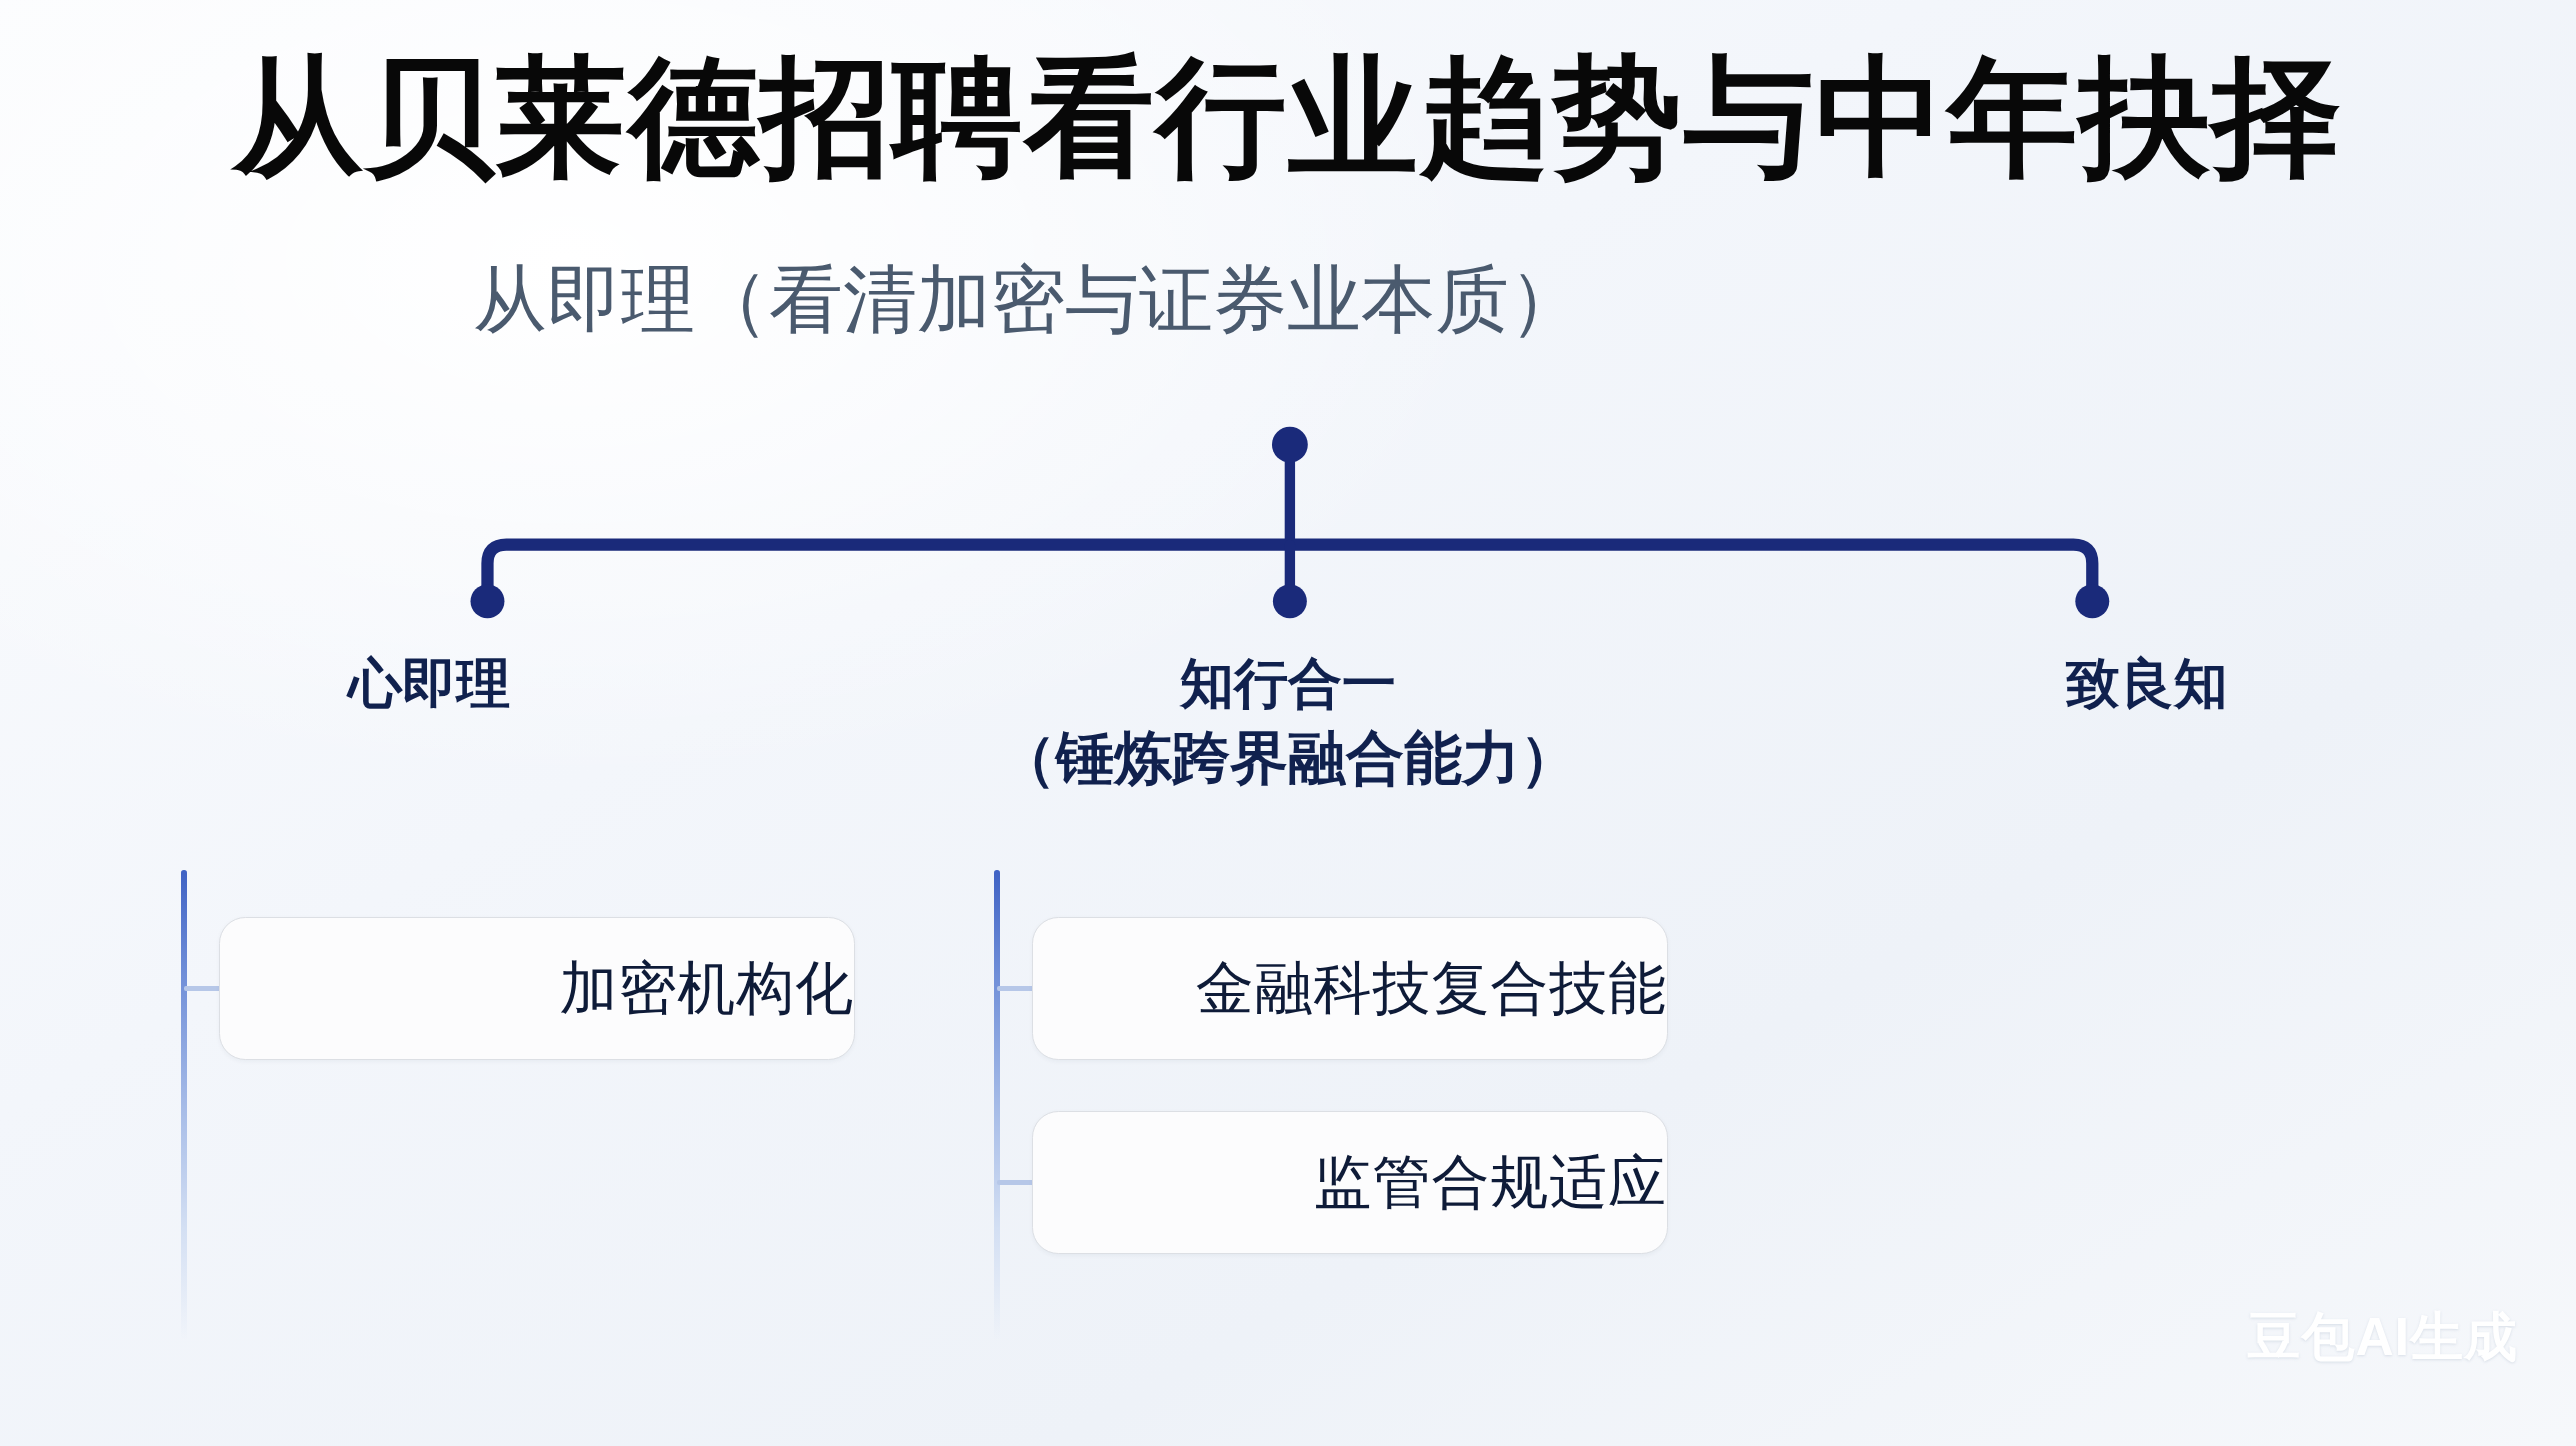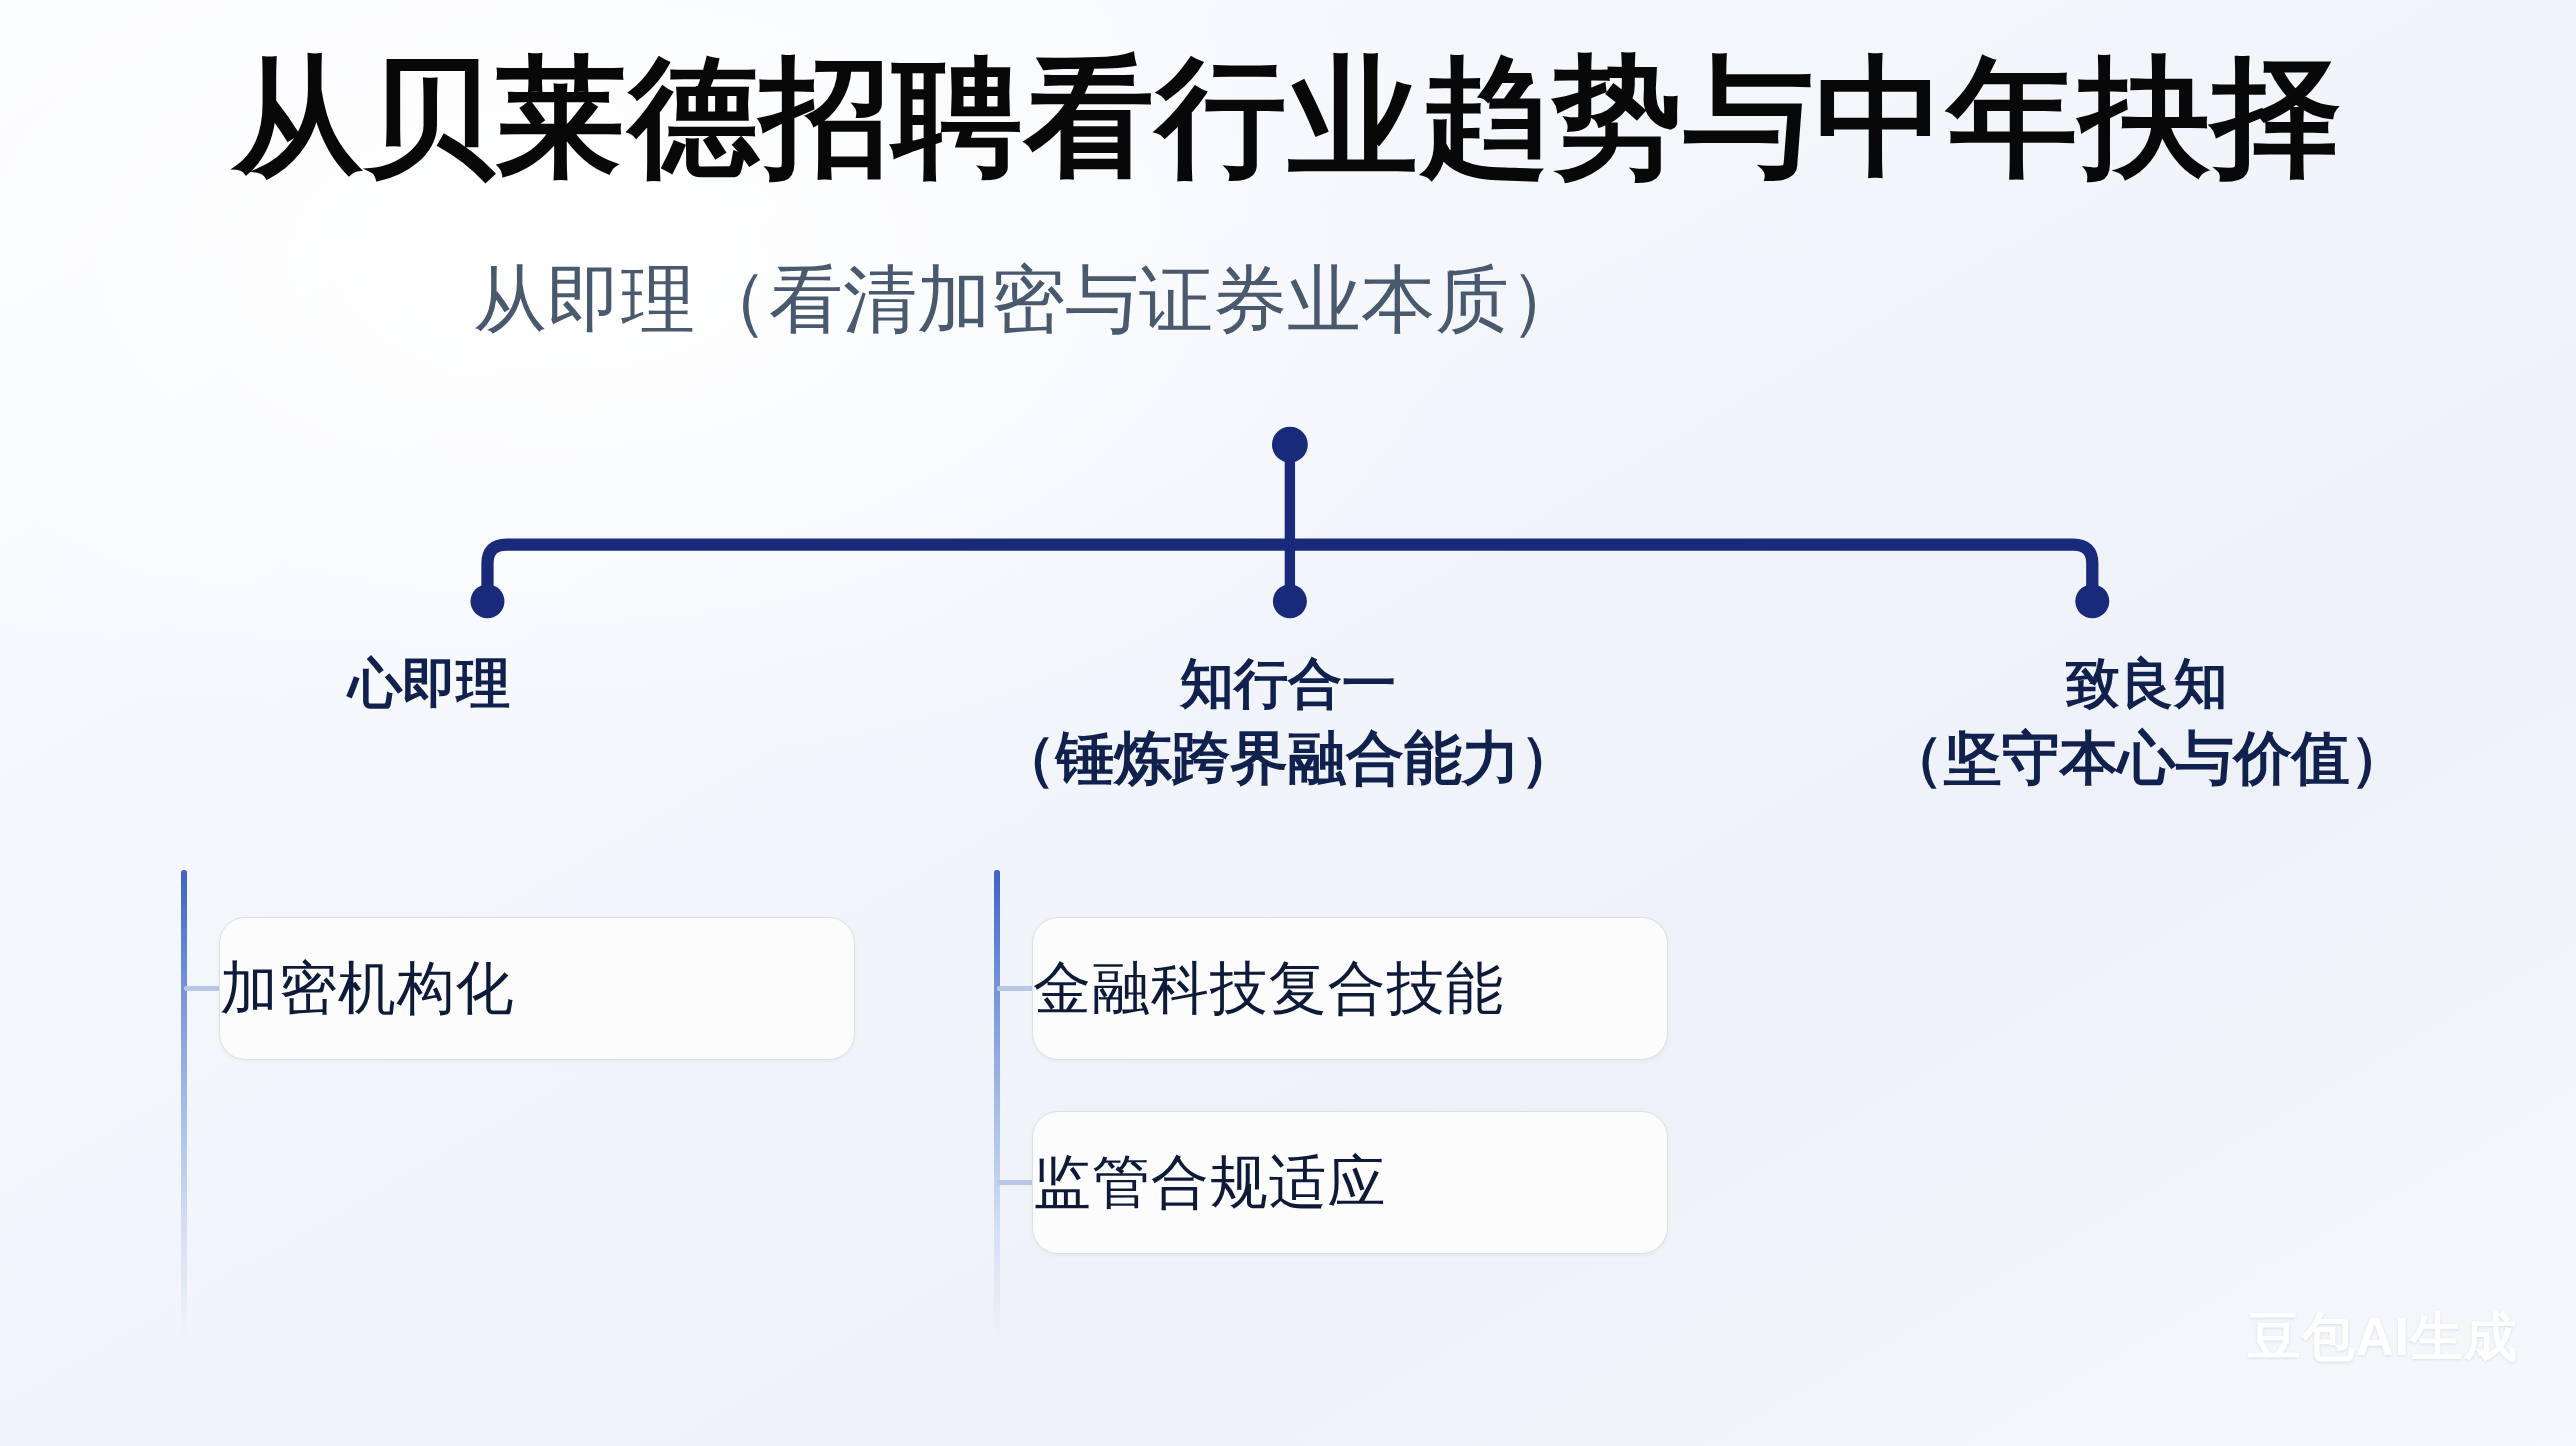--- a/index.html
+++ b/index.html
@@ -162,7 +162,6 @@
     </div>
     <div class="branch-col">
       <div class="branch-title">致良知</div>
-      <div class="branch-sub">（坚守本心与价值）</div>
     </div>
   </div>
 

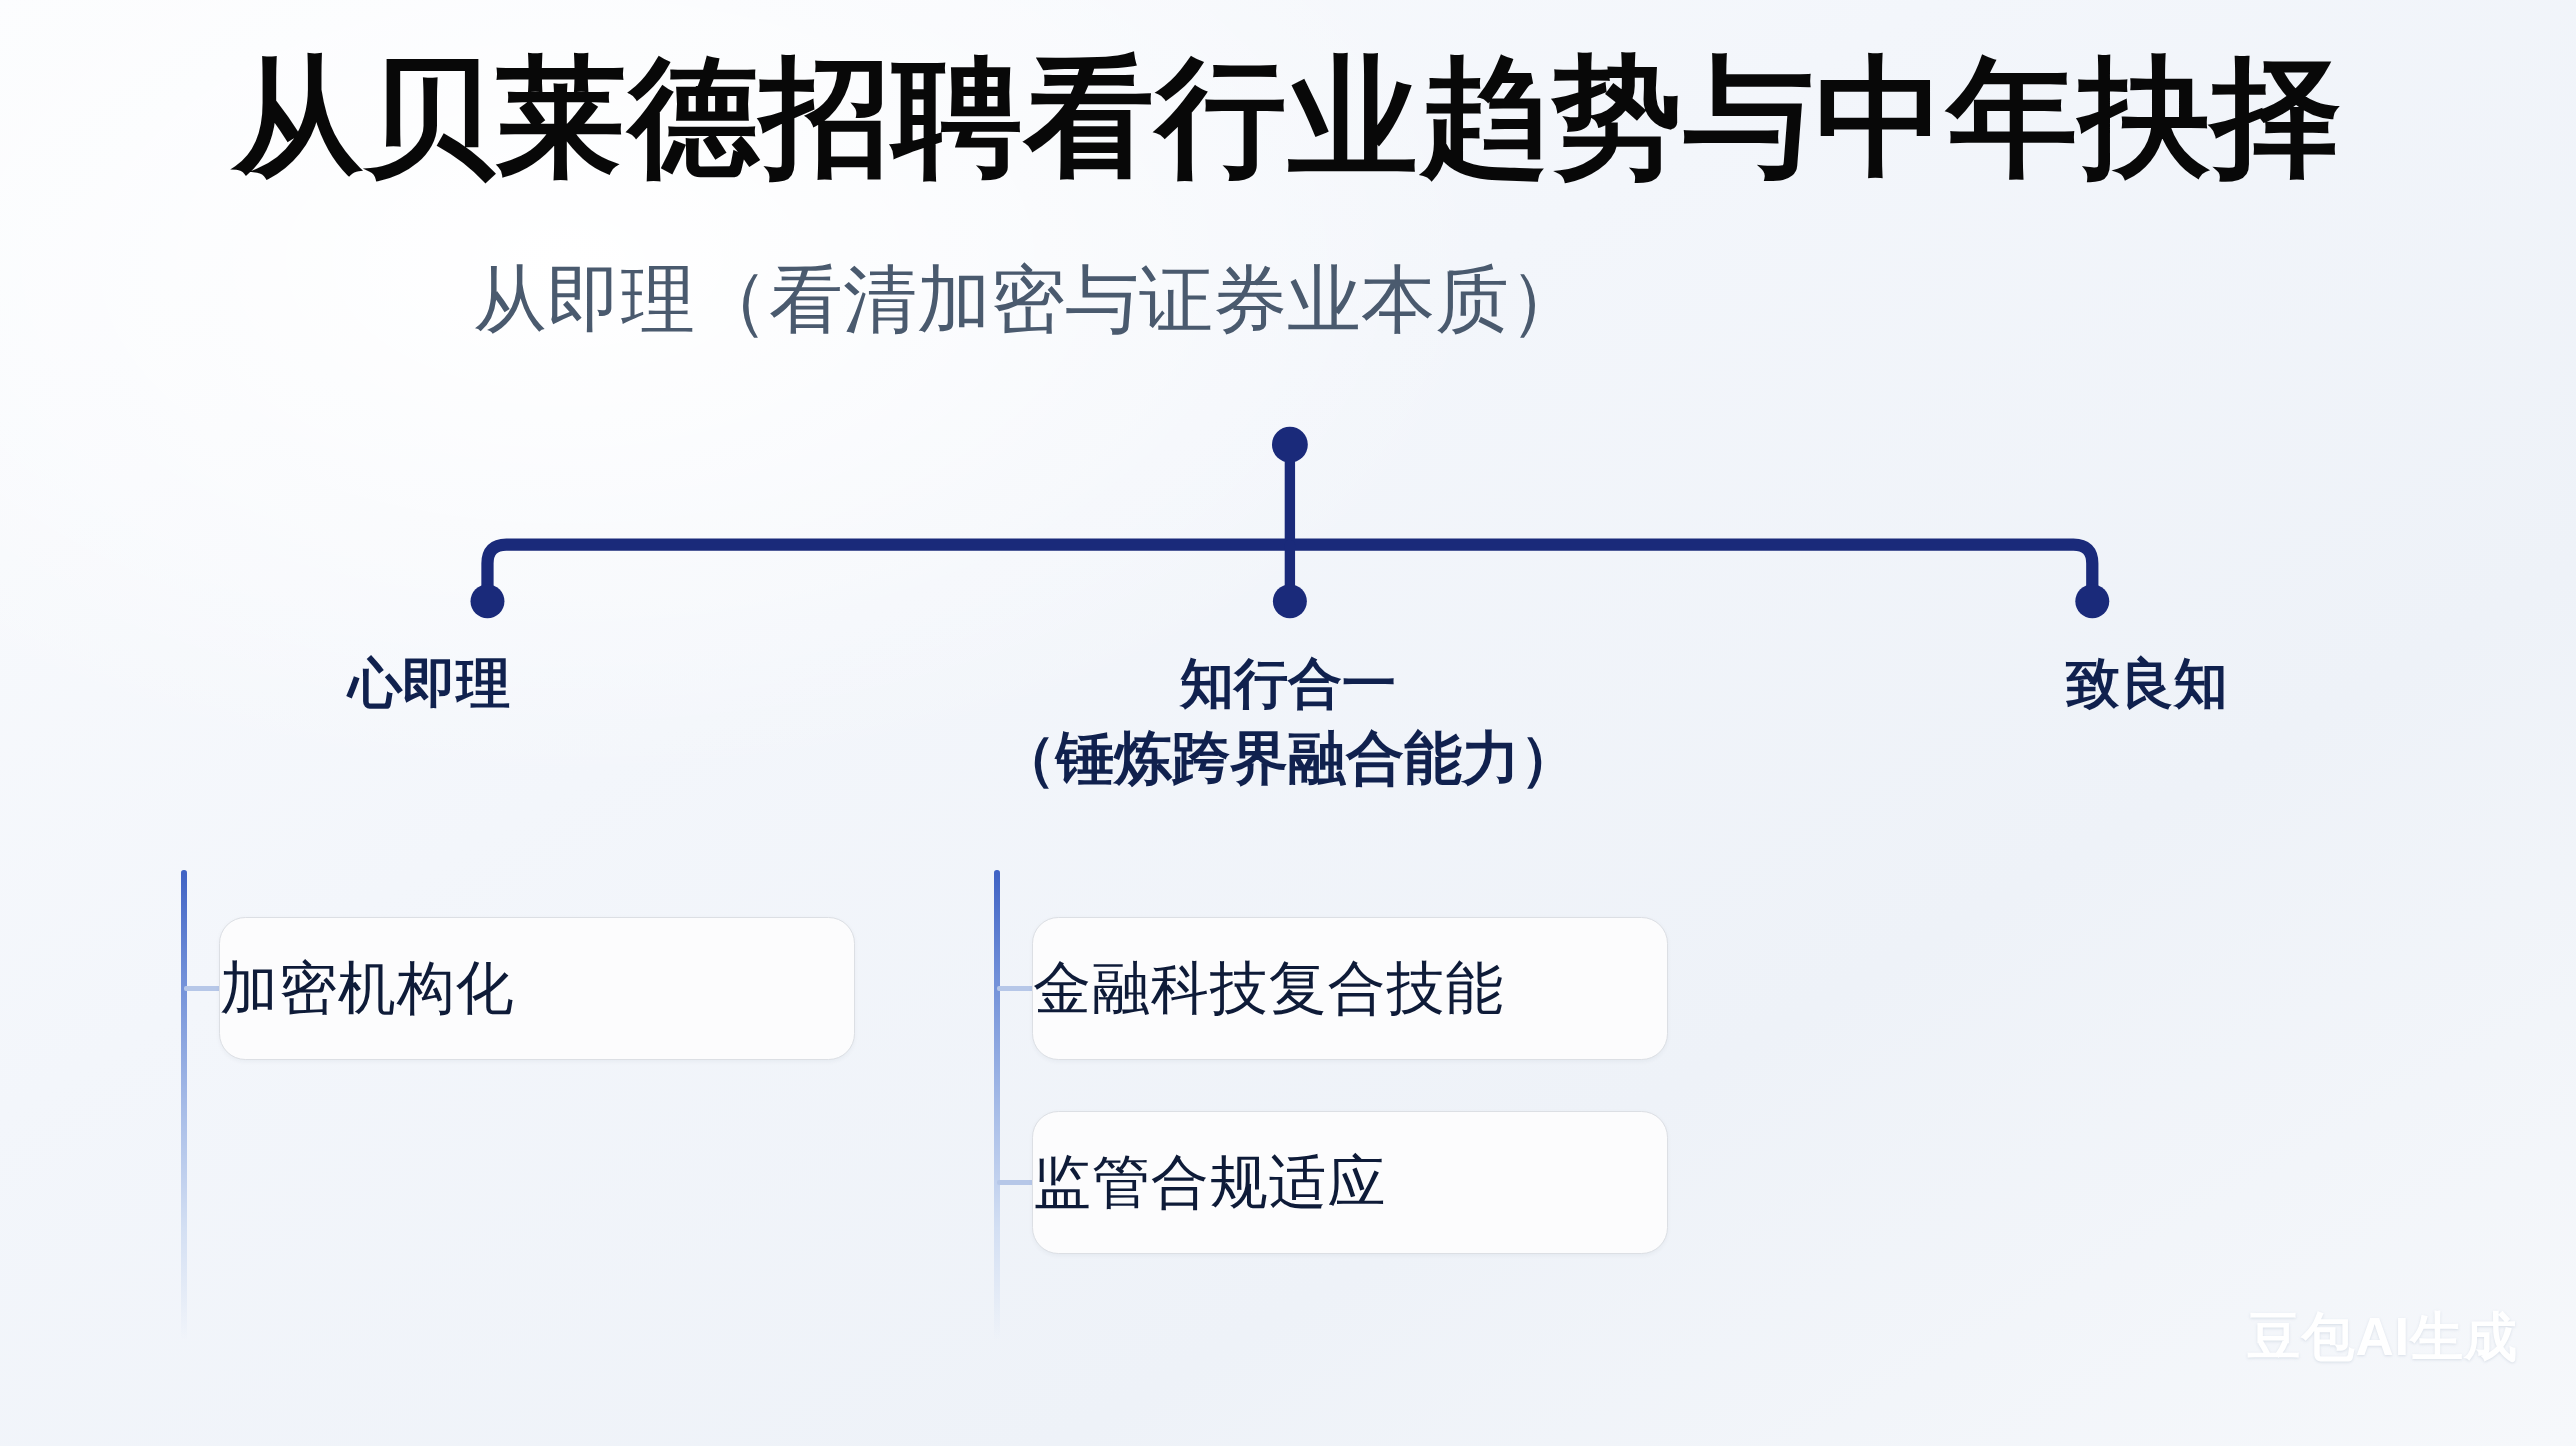--- a/index.html
+++ b/index.html
@@ -109,7 +109,7 @@
     border:1.9px solid #dcdfe4;
     border-radius:26.4px;
     box-shadow:0 1.9px 4.7px rgba(25,40,80,0.045);
-    display:flex;align-items:center;justify-content:flex-start;
+    display:flex;align-items:center;justify-content:flex-end;
   }
   .card-label{
     font-size:58px;

